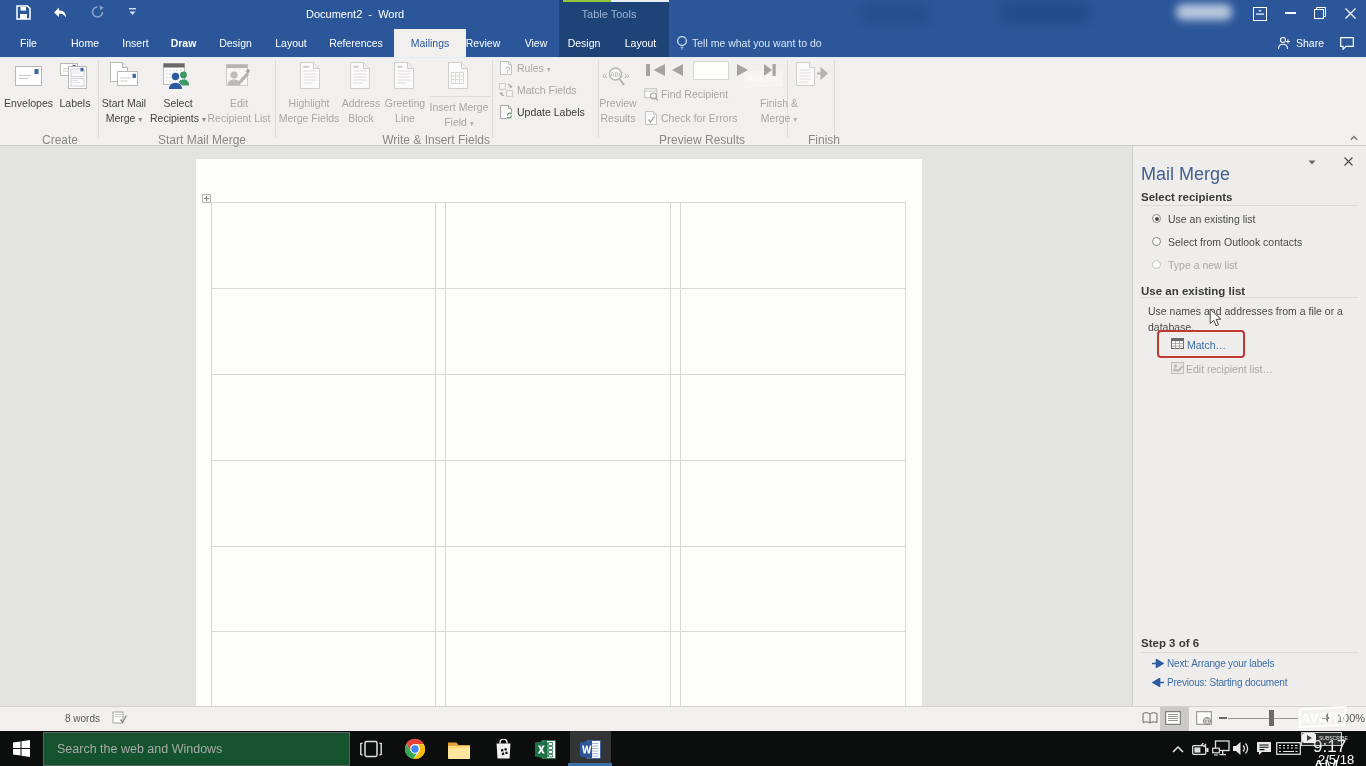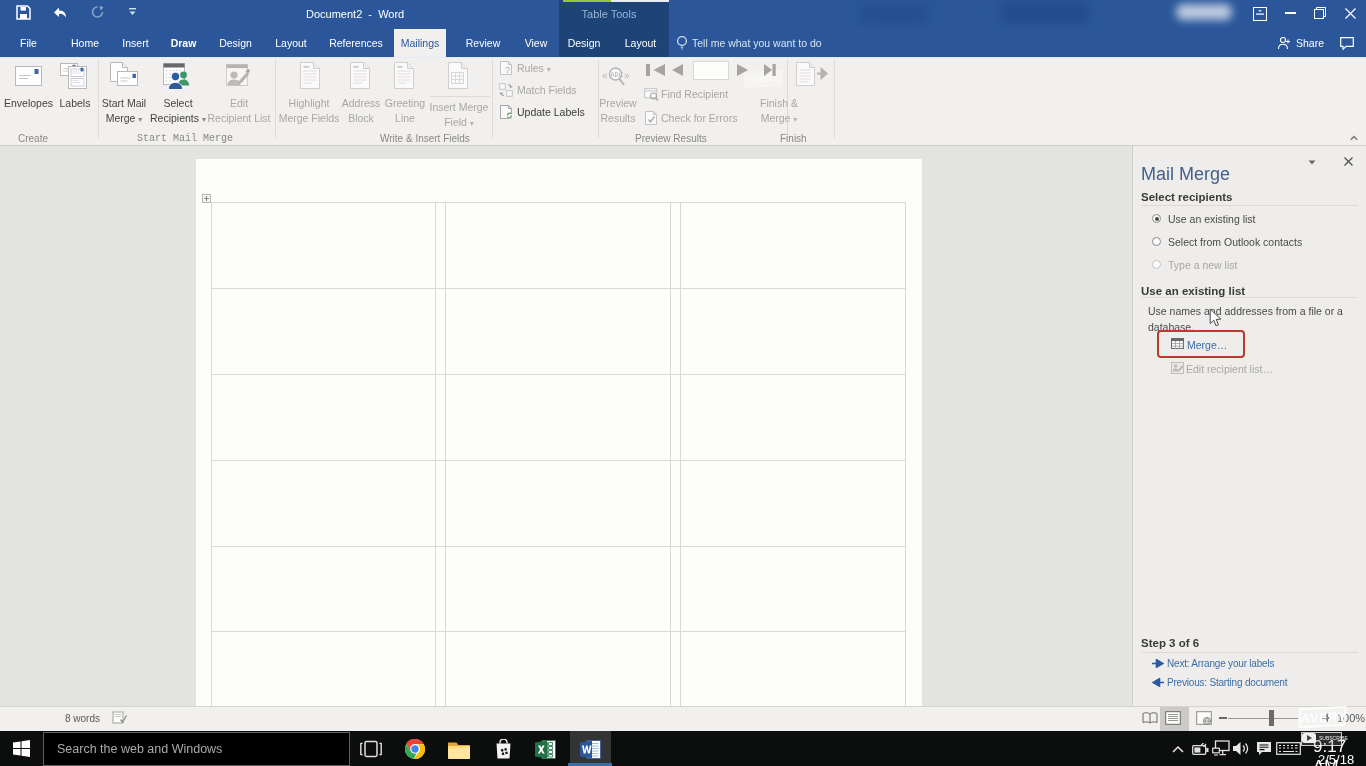--- a/index.html
+++ b/index.html
@@ -107,7 +107,7 @@
 <div class="abs tab" style="left:215px; width:41px;">Design</div>
 <div class="abs tab" style="left:270px; width:42px;">Layout</div>
 <div class="abs tab" style="left:329px; width:54px;">References</div>
-<div class="abs tab" id="tab-active" style="left:394px; width:52px;">Mailings</div>
+<div class="abs tab" id="tab-active" style="left:394px; width:72px;">Mailings</div>
 <div class="abs tab" style="left:465px; width:36px;">Review</div>
 <div class="abs tab" style="left:524px; width:24px;">View</div>
 <div class="abs tab" style="left:563px; width:42px;">Design</div>

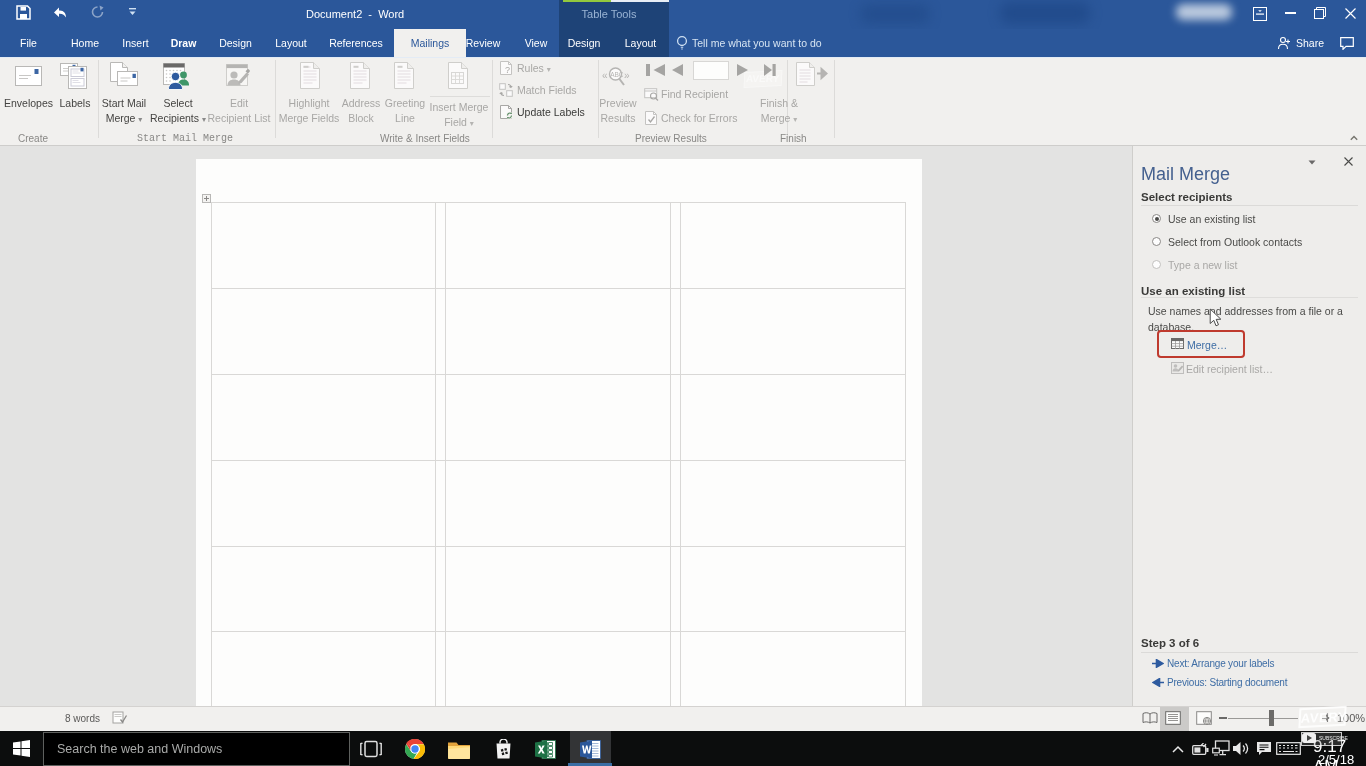--- a/index.html
+++ b/index.html
@@ -24,7 +24,7 @@
   
   #ribbon { left:0; top:57px; width:1366px; height:89px; background:#f1f0ee; border-bottom:1px solid #cecdcb; }
   .rsep { top:60px; width:1px; height:78px; background:#dcdbd9; }
-  .glabel { top:133px; font-size:10px; color:#898886; text-align:left; }
+  .glabel { top:133px; font-size:12px; color:#898886; text-align:right; }
   .btxt { font-size:10.5px; color:#454442; text-align:center; line-height:14.5px; }
   .btxt.dis { color:#a8a7a5; }
   .small-lbl { font-size:10.5px; color:#a8a7a5; }

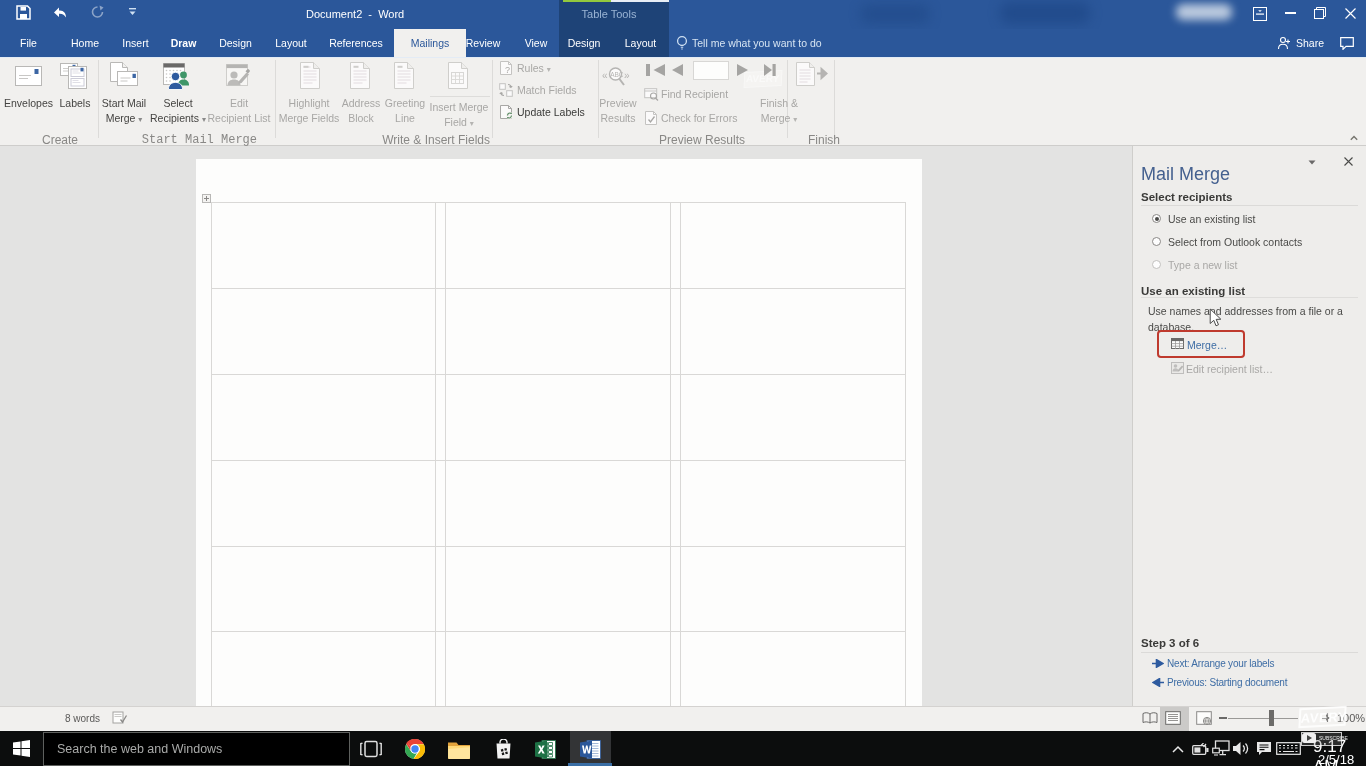--- a/index.html
+++ b/index.html
@@ -138,7 +138,7 @@
 <div class="abs rsep" style="left:834px;"></div>
 
 <div class="abs glabel" style="left:18px; width:60px;">Create</div>
-<div class="abs glabel" style="left:137px; width:120px;font-family:Liberation Mono, monospace;">Start Mail Merge</div>
+<div class="abs glabel" style="left:126px; width:120px;">Start Mail Merge</div>
 <div class="abs glabel" style="left:380px; width:110px;">Write &amp; Insert Fields</div>
 <div class="abs glabel" style="left:635px; width:110px;">Preview Results</div>
 <div class="abs glabel" style="left:780px; width:60px;">Finish</div>

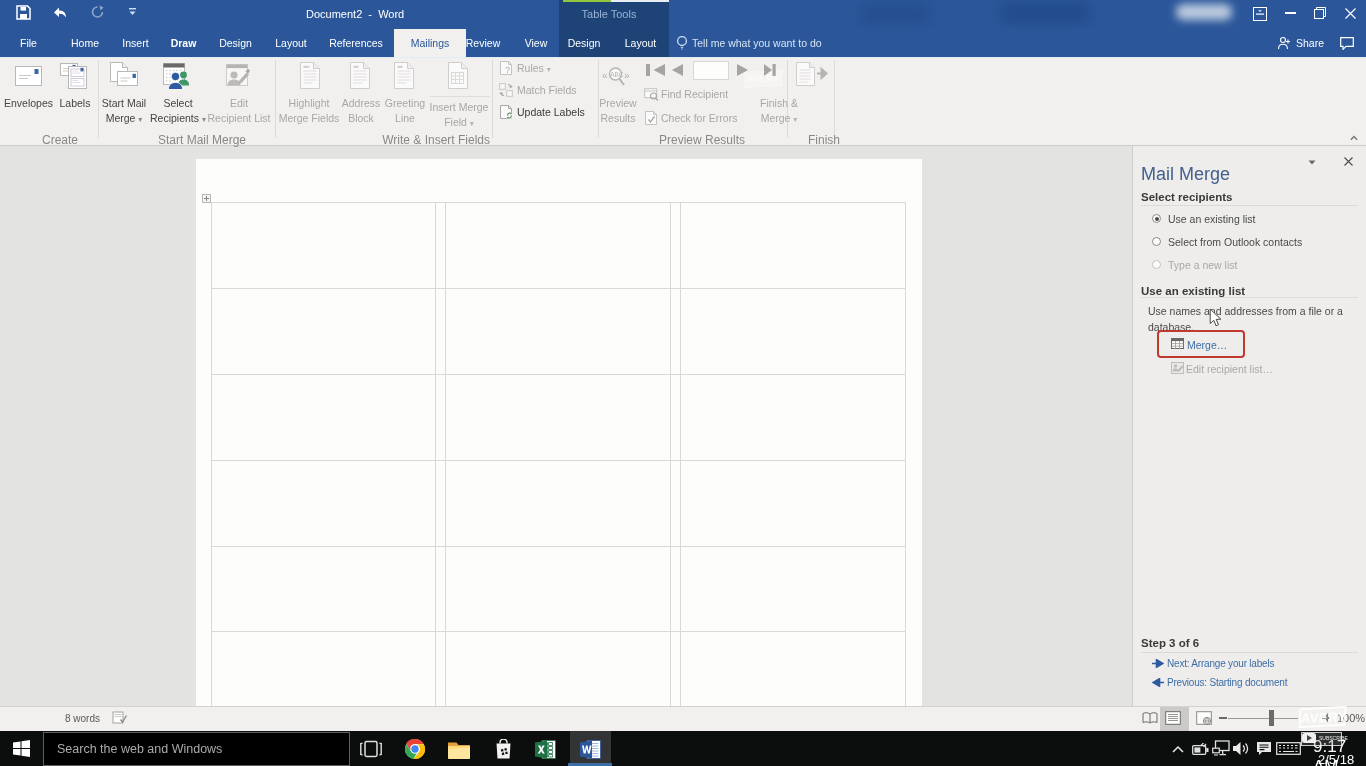--- a/index.html
+++ b/index.html
@@ -368,7 +368,7 @@
   <rect x="0.5" y="0.5" width="12" height="2.6" fill="#6a6968"></rect>
   <path d="M4.5 3 v8 M8.5 3 v8 M0.5 5.6 h12 M0.5 8.2 h12" stroke="#9a9998" stroke-width="0.8"></path>
 </svg>
-<div class="abs pane-link" style="left:1187px; top:339px;">Merge…</div>
+<div class="abs pane-link" style="left:1187px; top:339px;">Match…</div>
 
 <svg class="abs" style="left:1171px; top:362px;" width="13" height="12" viewBox="0 0 13 12" opacity="0.55">
   <rect x="0.5" y="0.5" width="12" height="11" fill="#e8e7e5" stroke="#9a9998"></rect>

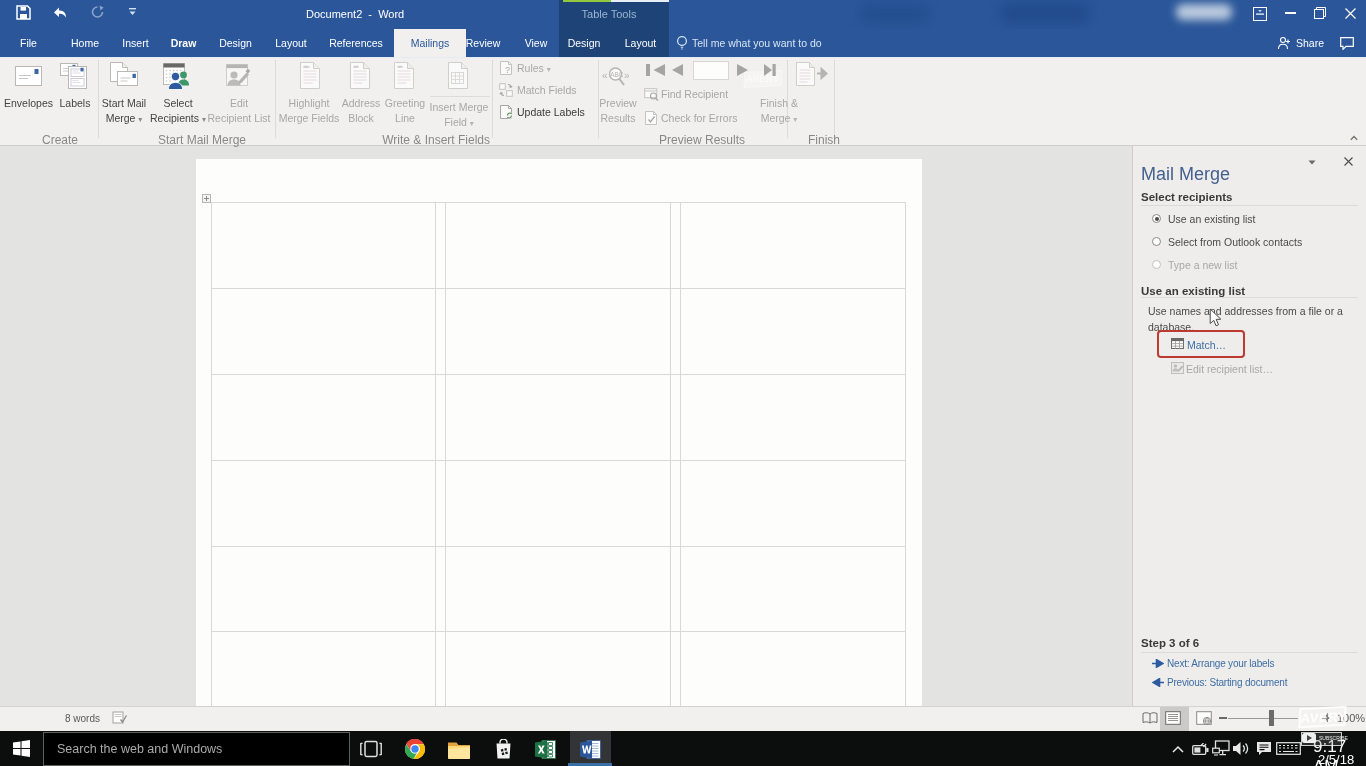--- a/index.html
+++ b/index.html
@@ -51,7 +51,7 @@
 
   
   #taskbar { left:0; top:731px; width:1366px; height:35px; background:#0c0d0d; }
-  #searchbox { left:43px; top:732px; width:307px; height:34px; background:#000000; border:1px solid #5e605e; color:#a9aaa9; font-size:12.5px; line-height:32px; padding-left:13px; }
+  #searchbox { left:43px; top:732px; width:307px; height:34px; background:#14532d; border:1px solid #5e605e; color:#a9aaa9; font-size:12.5px; line-height:32px; padding-left:13px; }
 </style>
 </head>
 <body>

